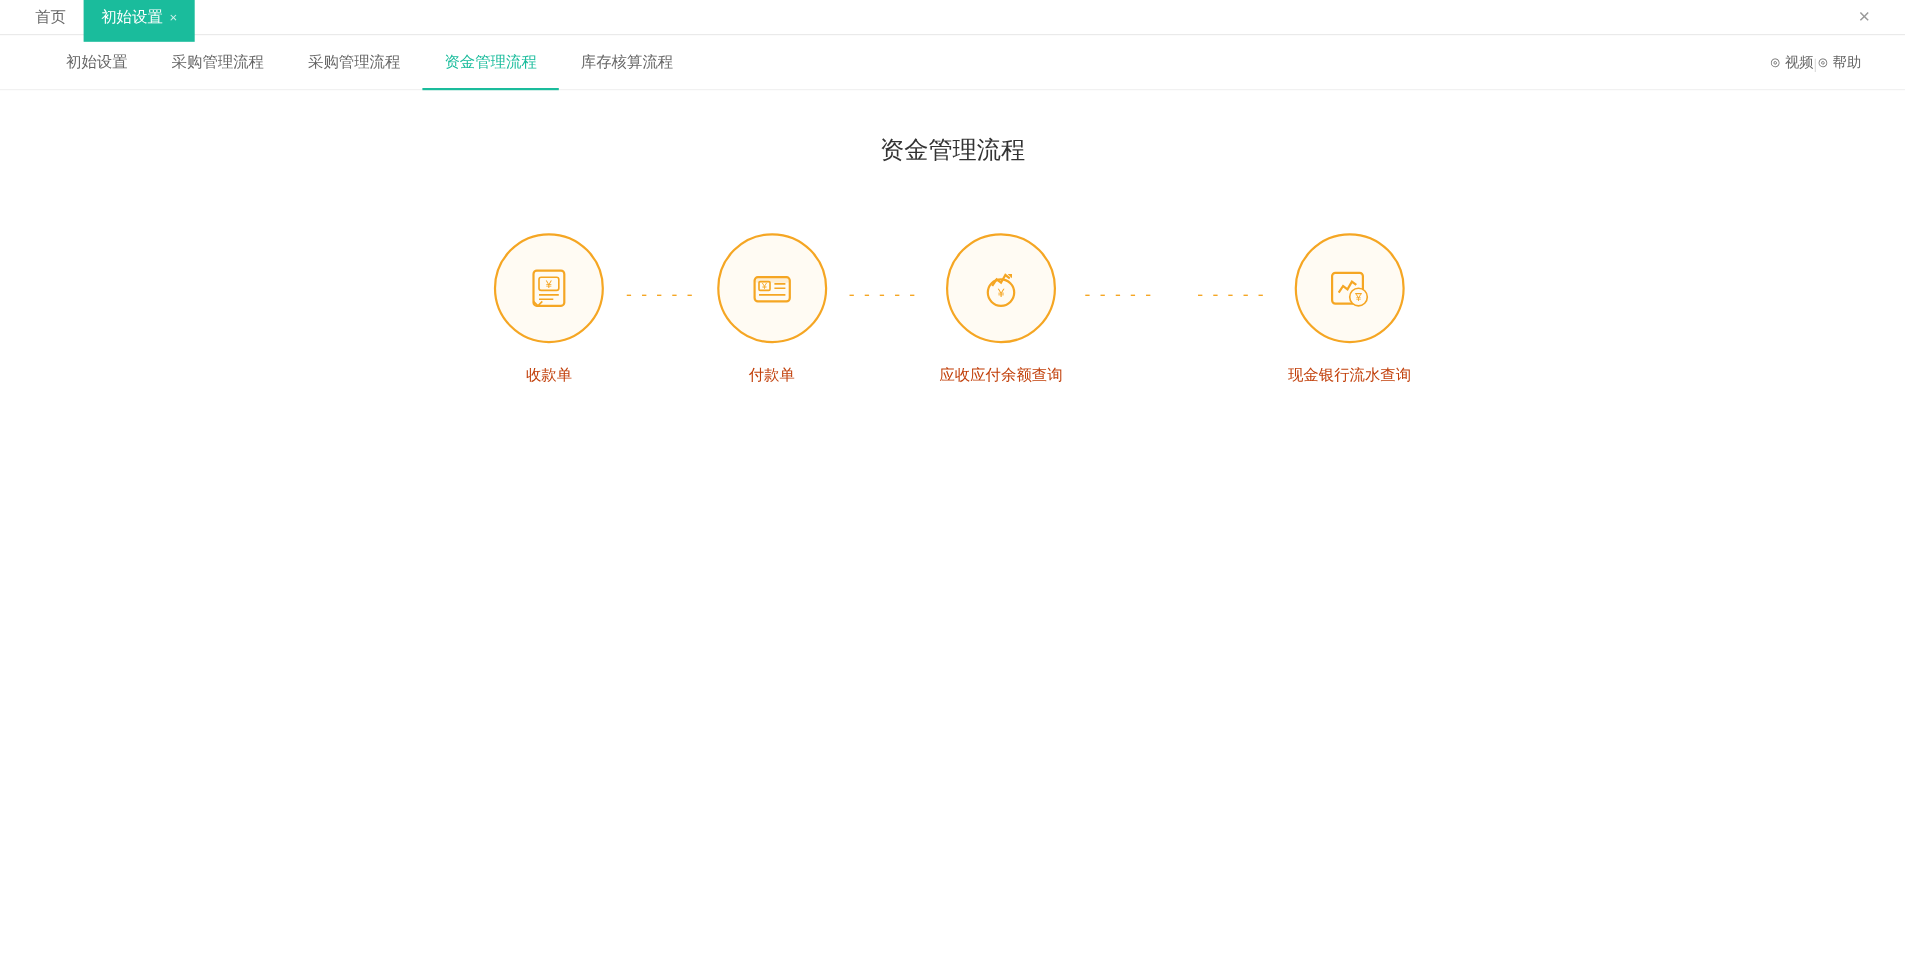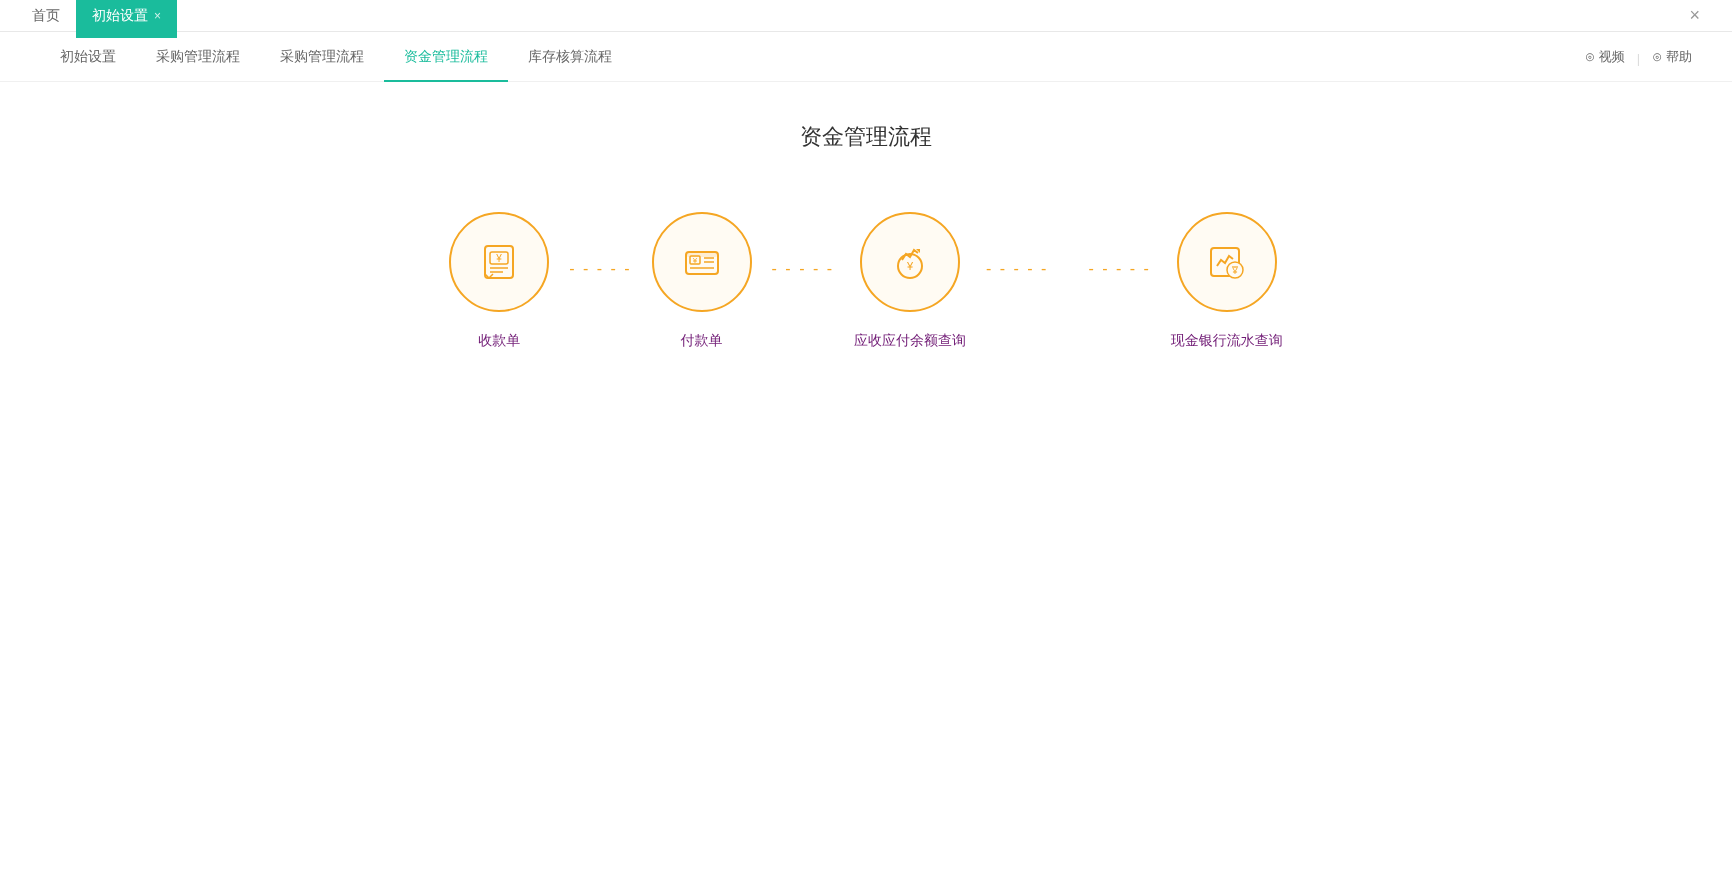--- a/index.html
+++ b/index.html
@@ -89,7 +89,7 @@
       margin-left: auto;
       display: flex;
       align-items: flex-end;
-      gap: 12px;
+      gap: 0;
       font-size: 13px;
       color: #666;
     }

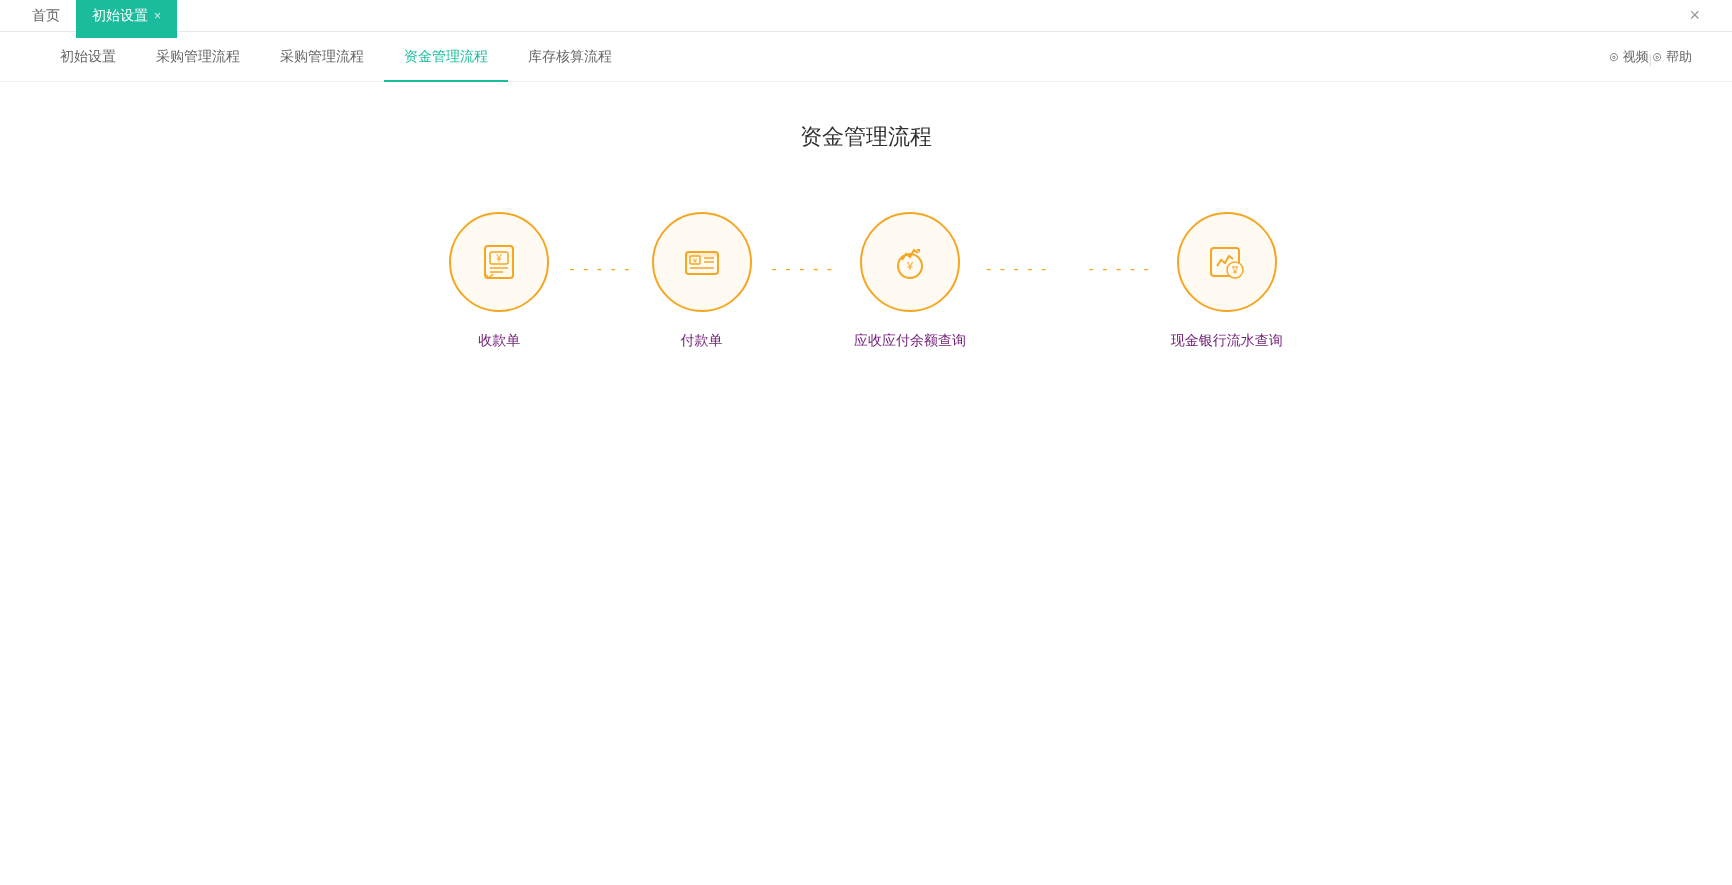--- a/index.html
+++ b/index.html
@@ -141,7 +141,7 @@
     }
     .flow-item-label {
       font-size: 14px;
-      color: #701a75;
+      color: #c2410c;
       font-family: Liberation Serif, serif;
     }
     .flow-connector {

